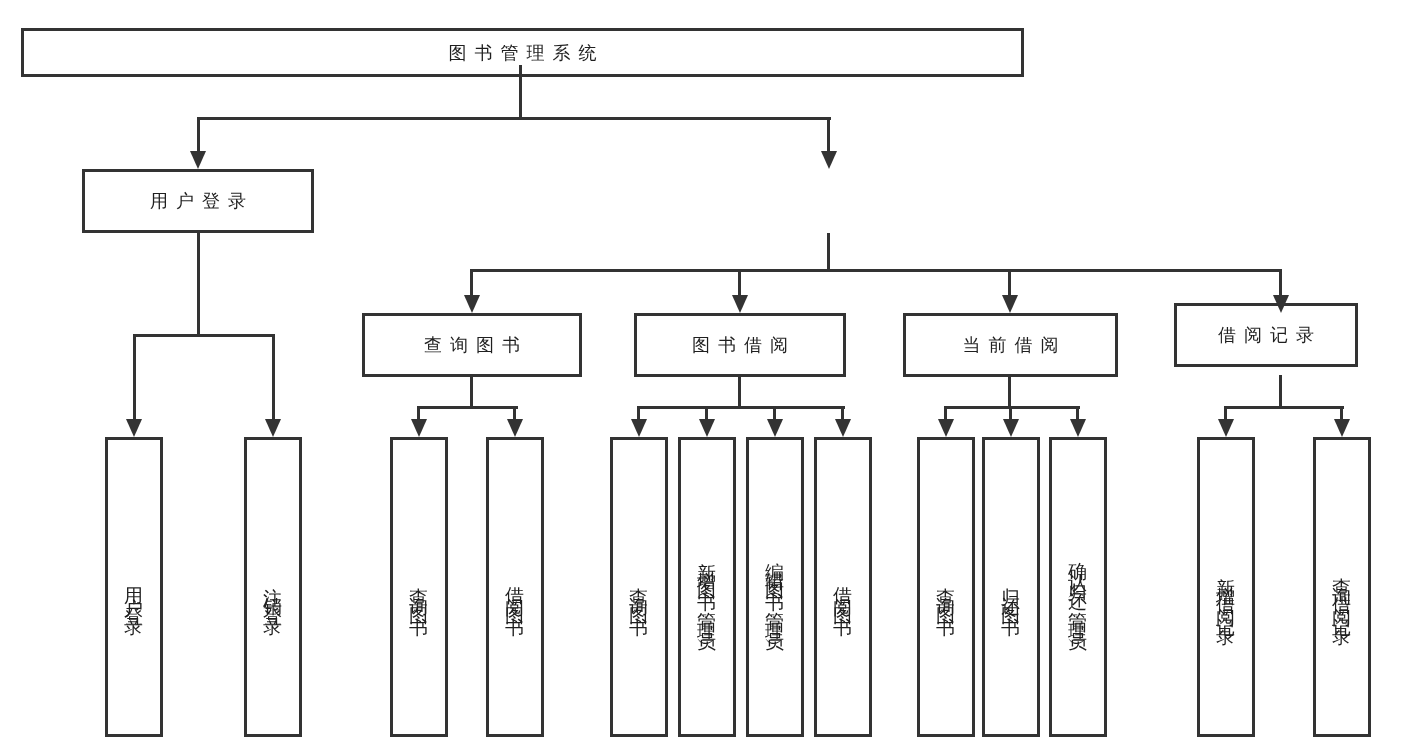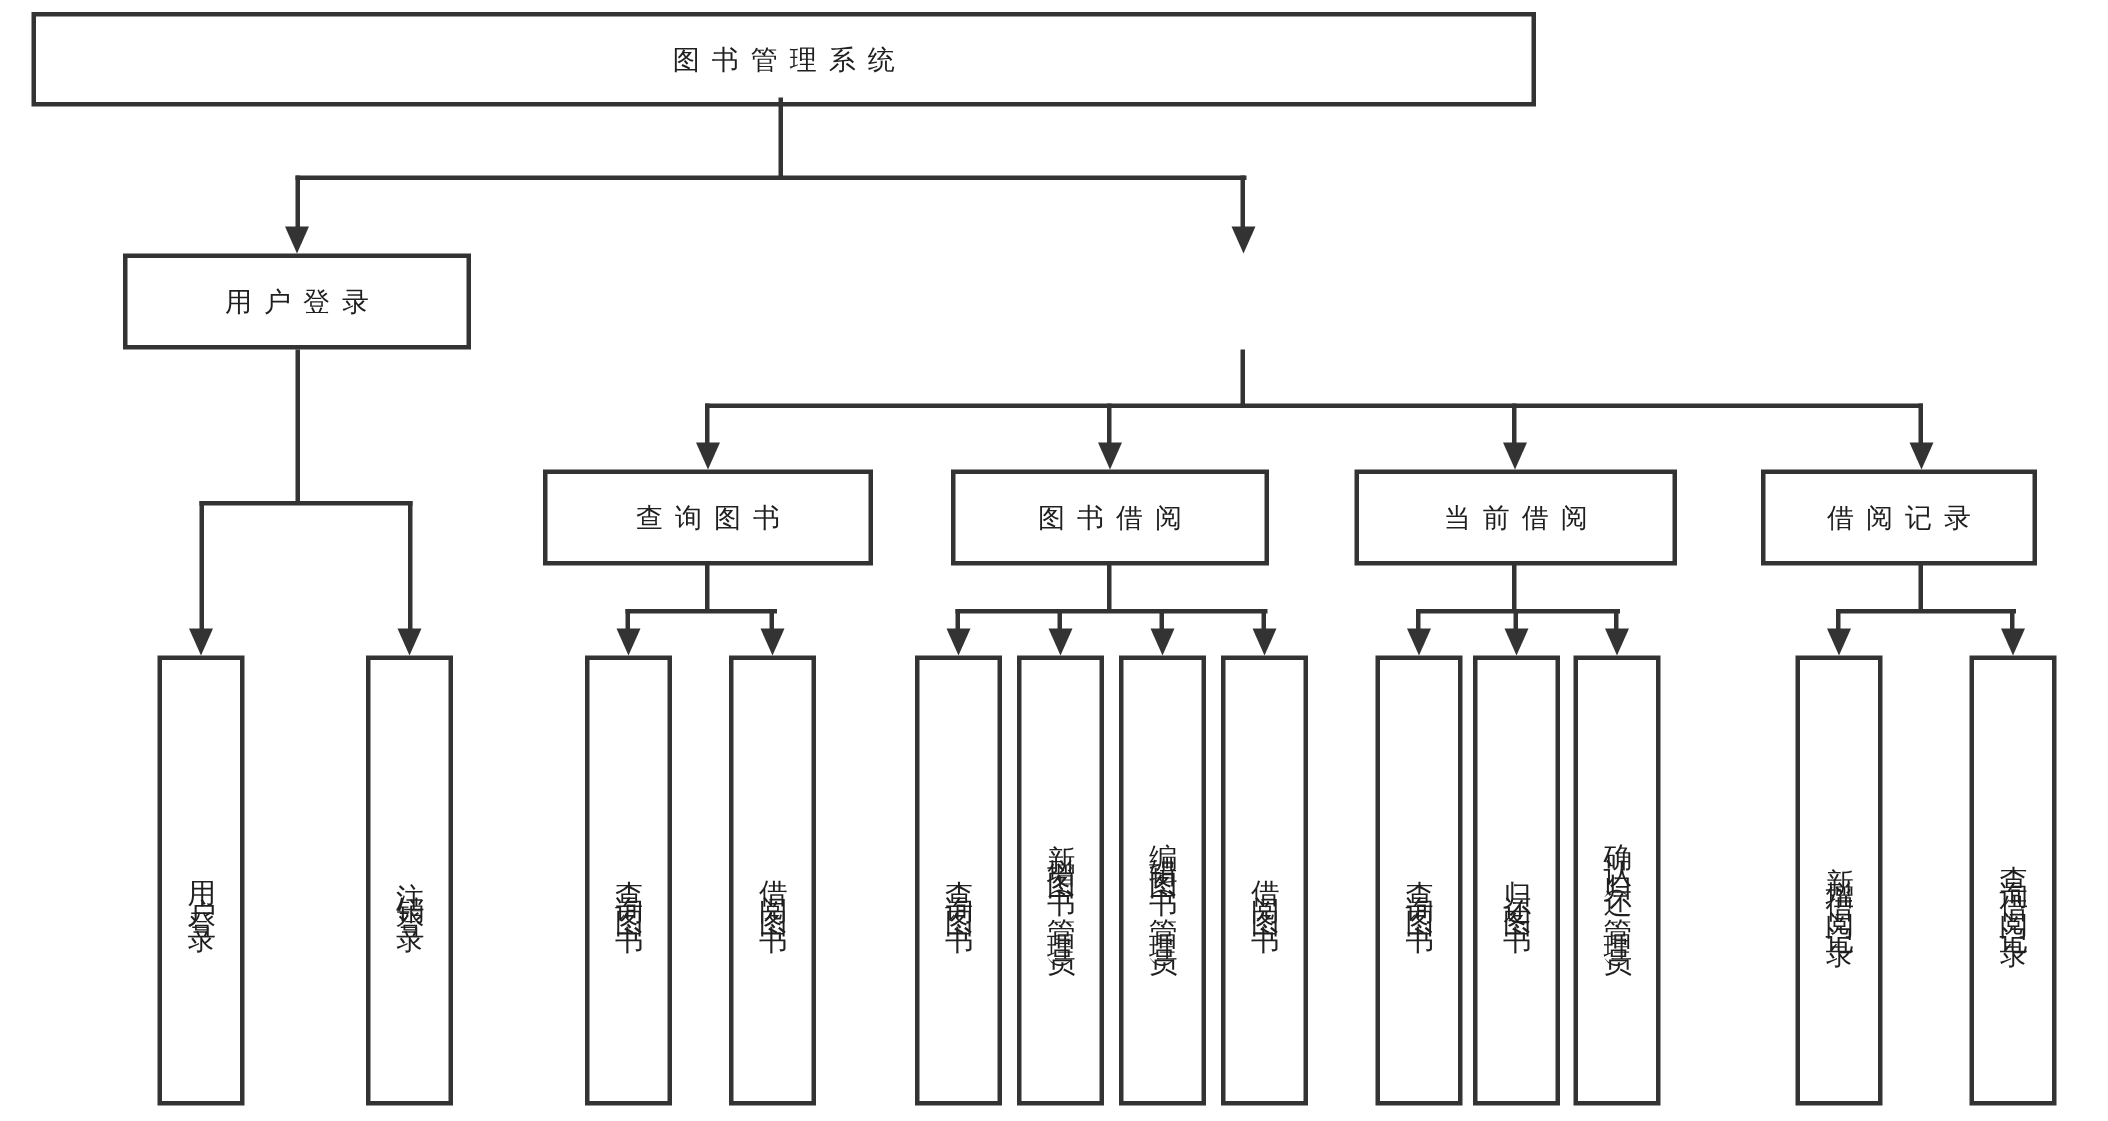--- a/index.html
+++ b/index.html
@@ -95,7 +95,7 @@
   <div class="ah" style="left:1218px;top:419px"></div>
   <div class="ah" style="left:1334px;top:419px"></div>
 
-  <div class="box" style="left:21px;top:8px;width:1003px;height:63px">
+  <div class="box" style="left:21px;top:28px;width:1003px;height:49px">
     <span>图书管理系统</span>
   </div>
 

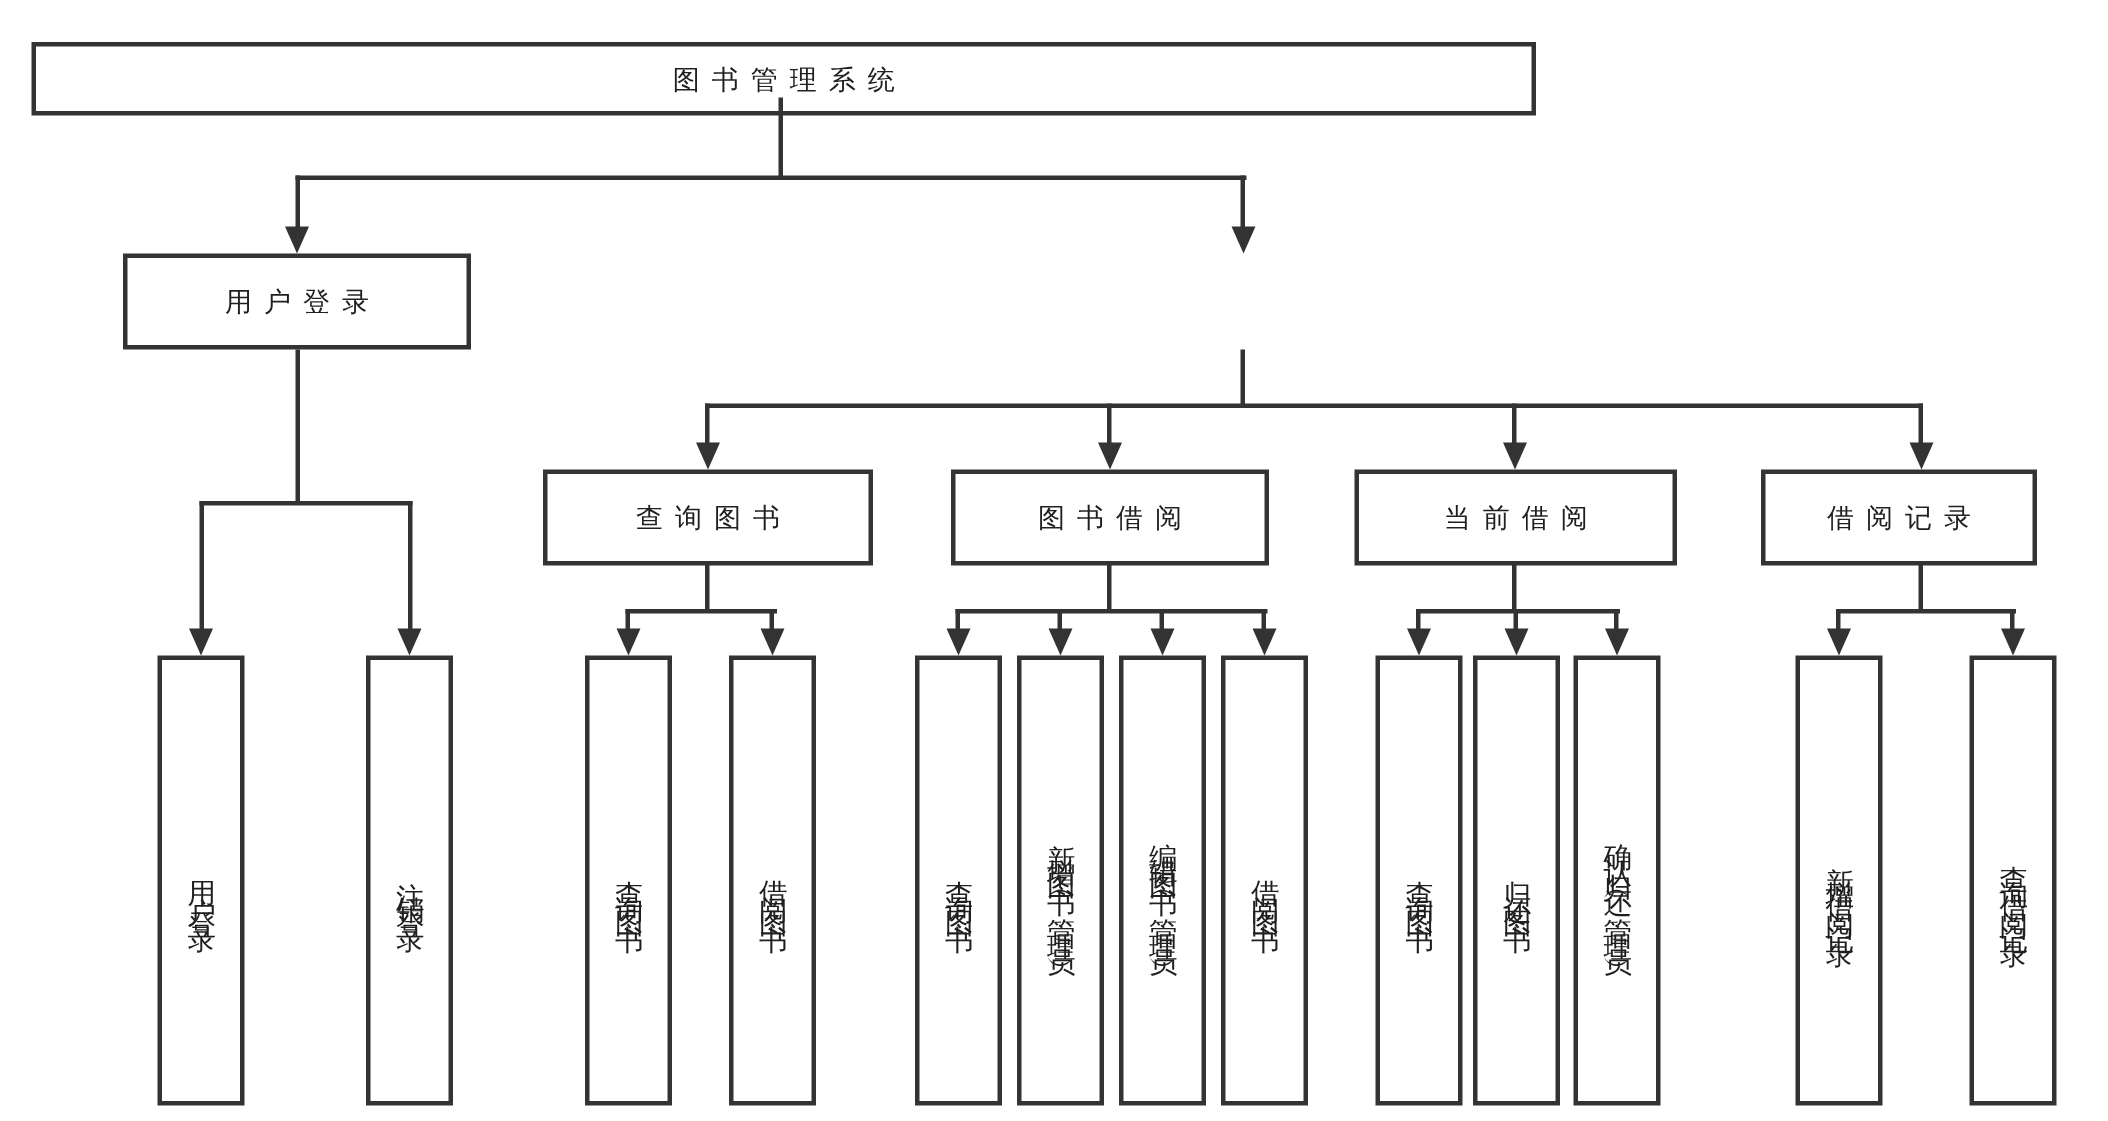--- a/index.html
+++ b/index.html
@@ -112,7 +112,7 @@
   <div class="box" style="left:634px;top:313px;width:212px;height:64px">
     <span>图书借阅</span>
   </div>
-  <div class="box" style="left:1174px;top:313px;width:184px;height:64px">
+  <div class="box" style="left:1174px;top:303px;width:184px;height:64px">
     <span>借阅记录</span>
   </div>
 

